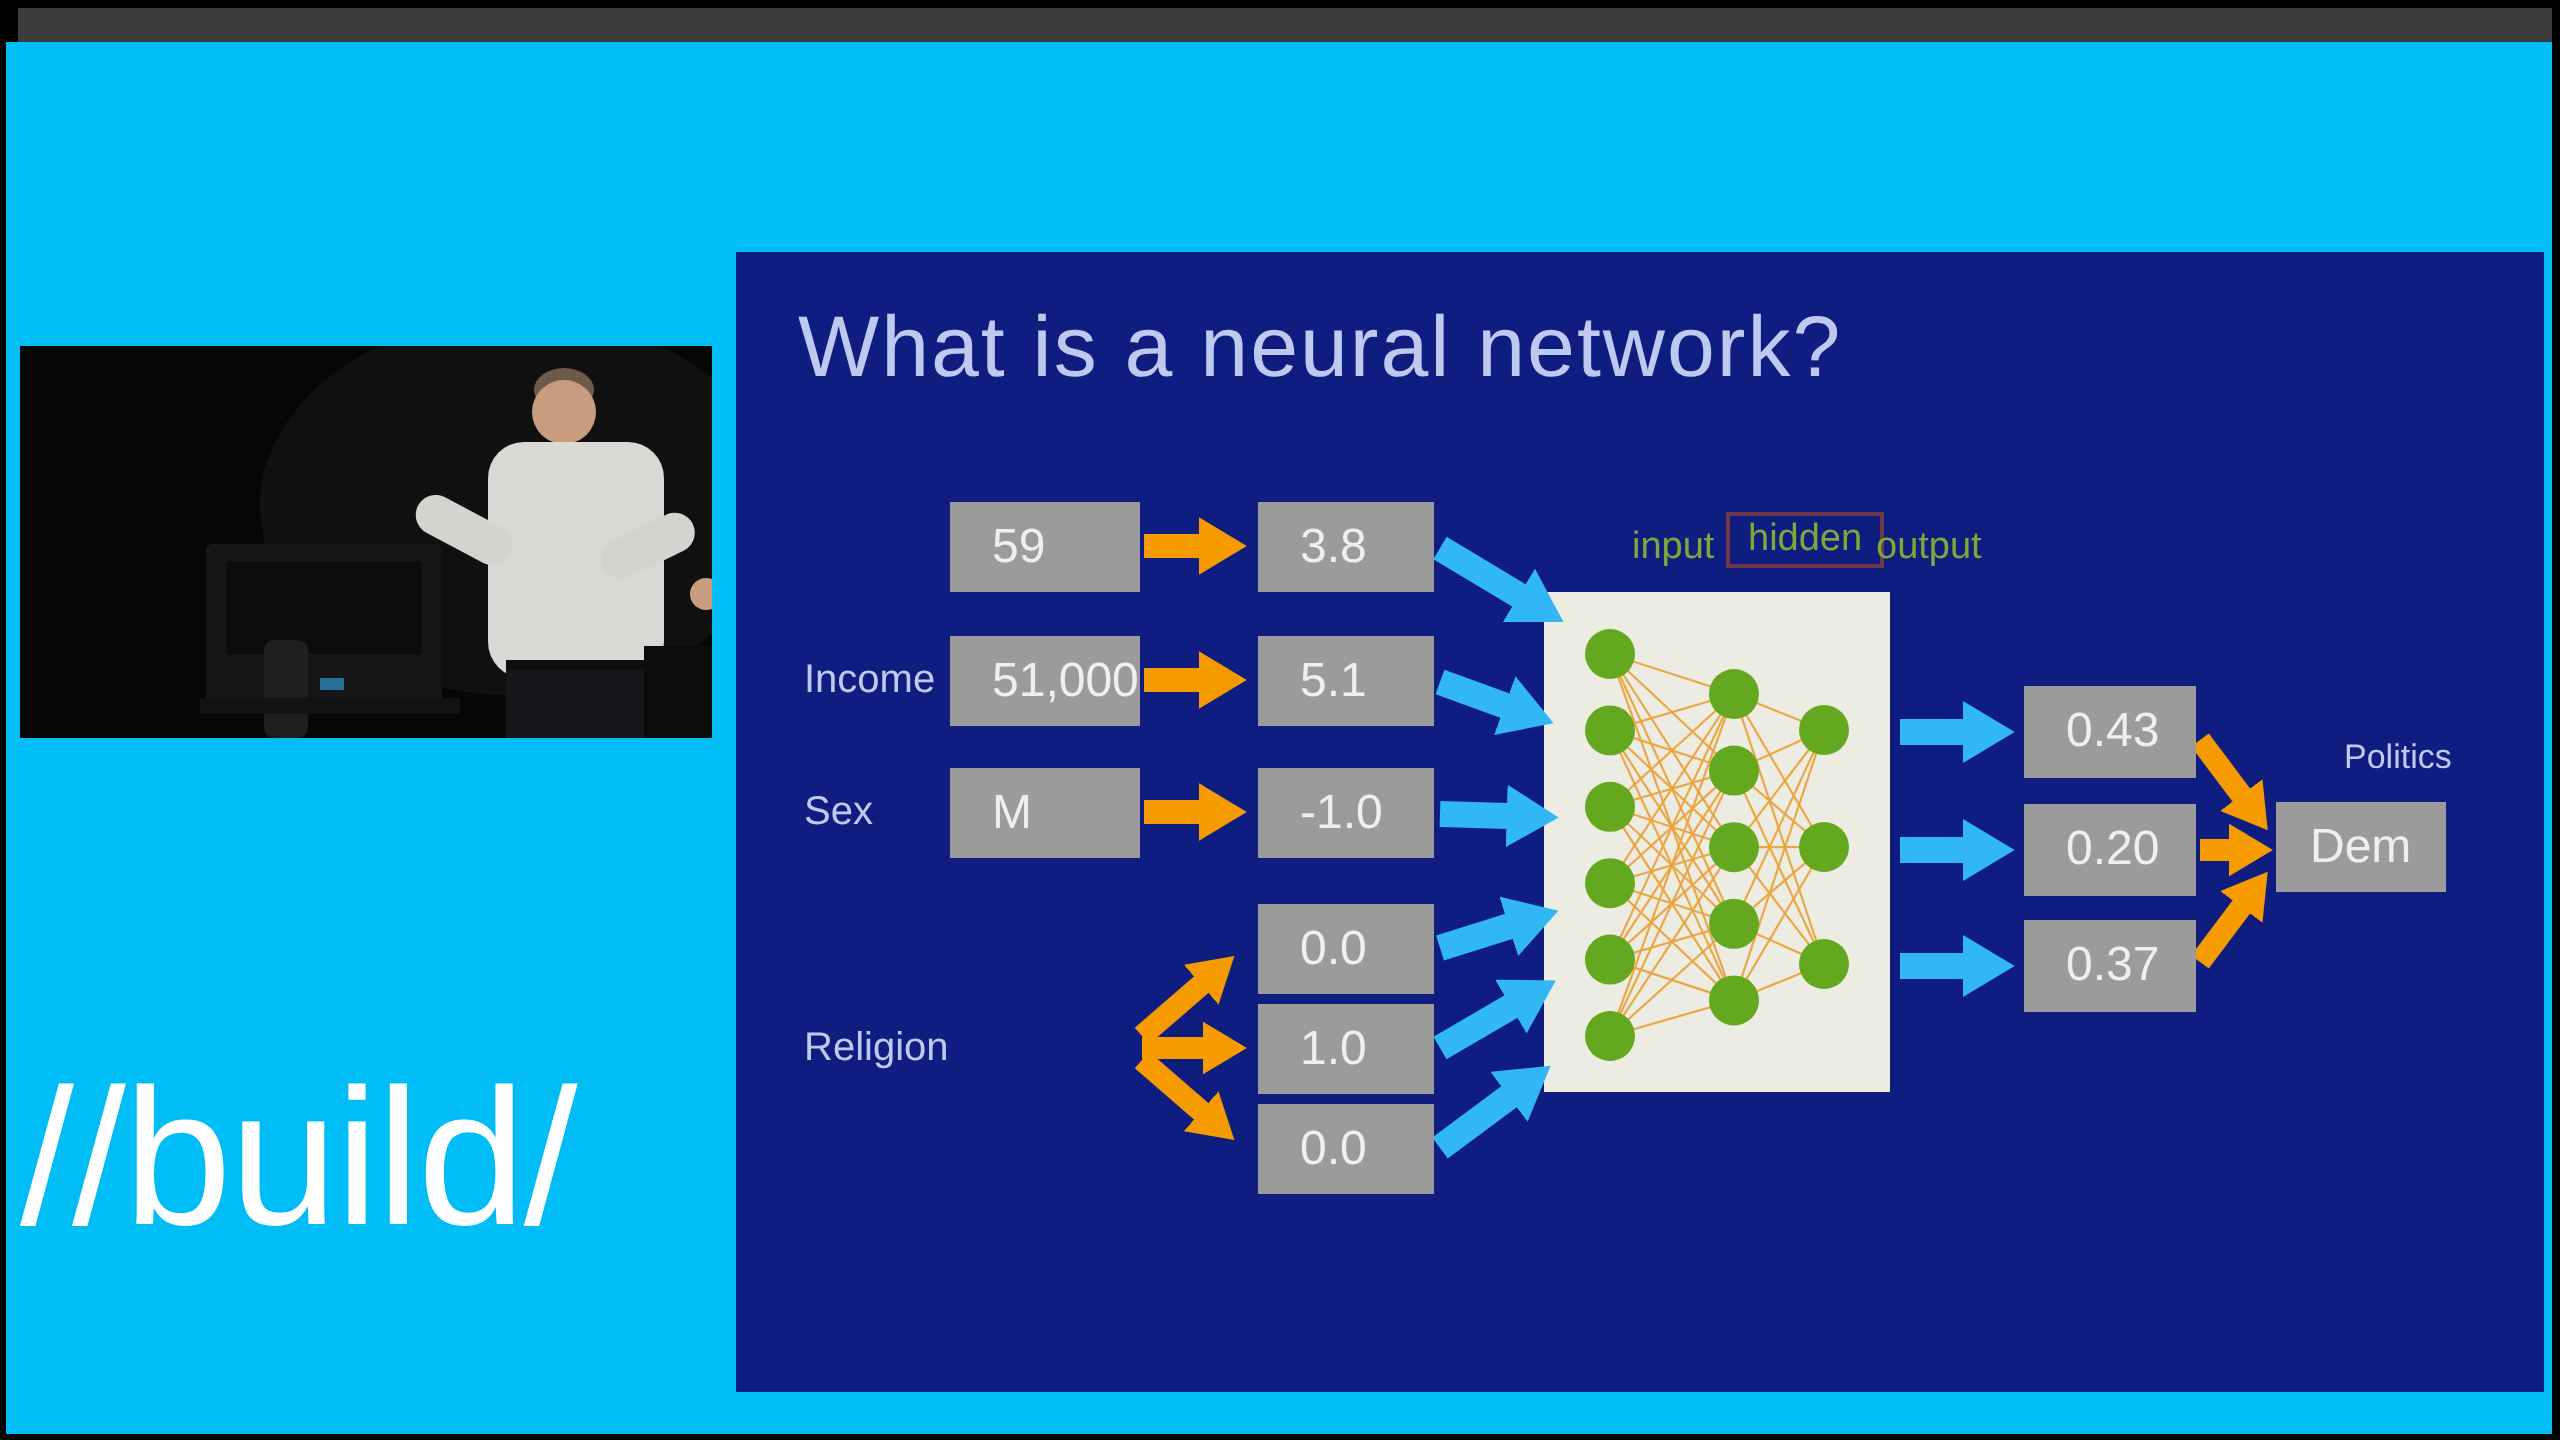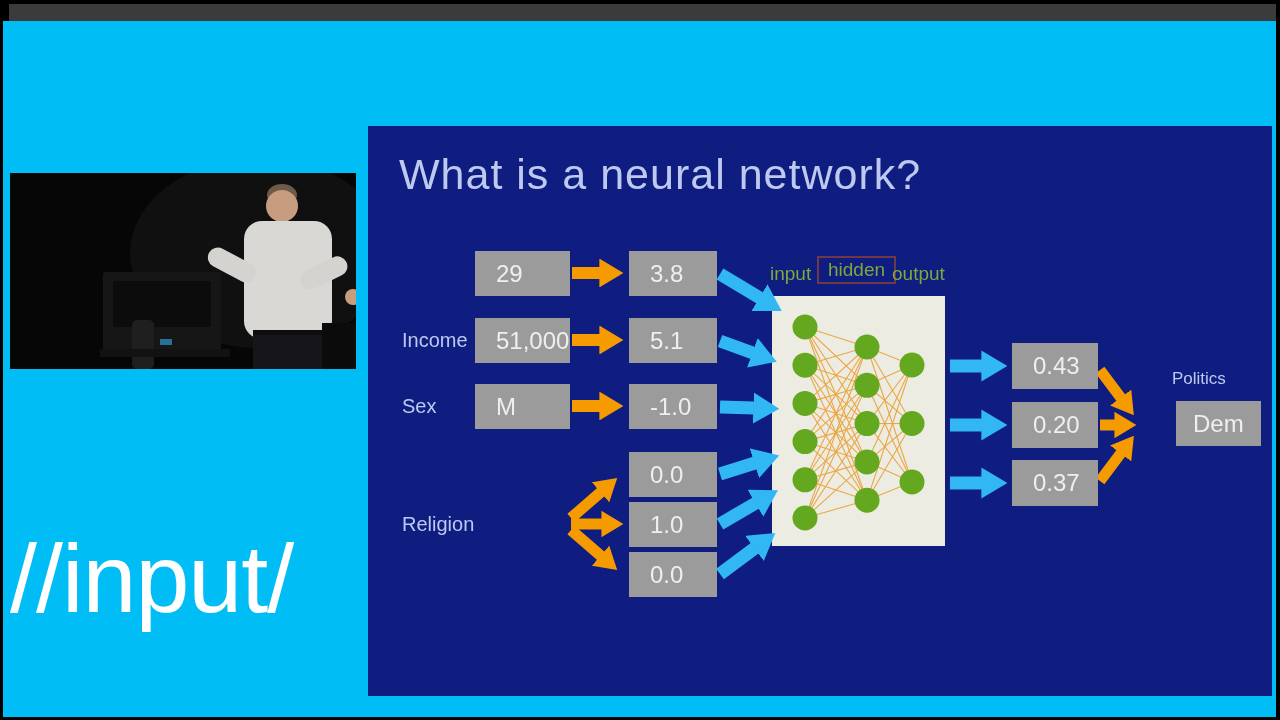--- a/index.html
+++ b/index.html
@@ -102,7 +102,7 @@
     <div class="row-label" style="top:258px">Sex</div>
     <div class="row-label" style="top:376px">Religion</div>
 
-    <div class="gbox col1" style="top:125px">29</div>
+    <div class="gbox col1" style="top:125px">59</div>
     <div class="gbox col1" style="top:192px">51,000</div>
     <div class="gbox col1" style="top:258px">M</div>
 

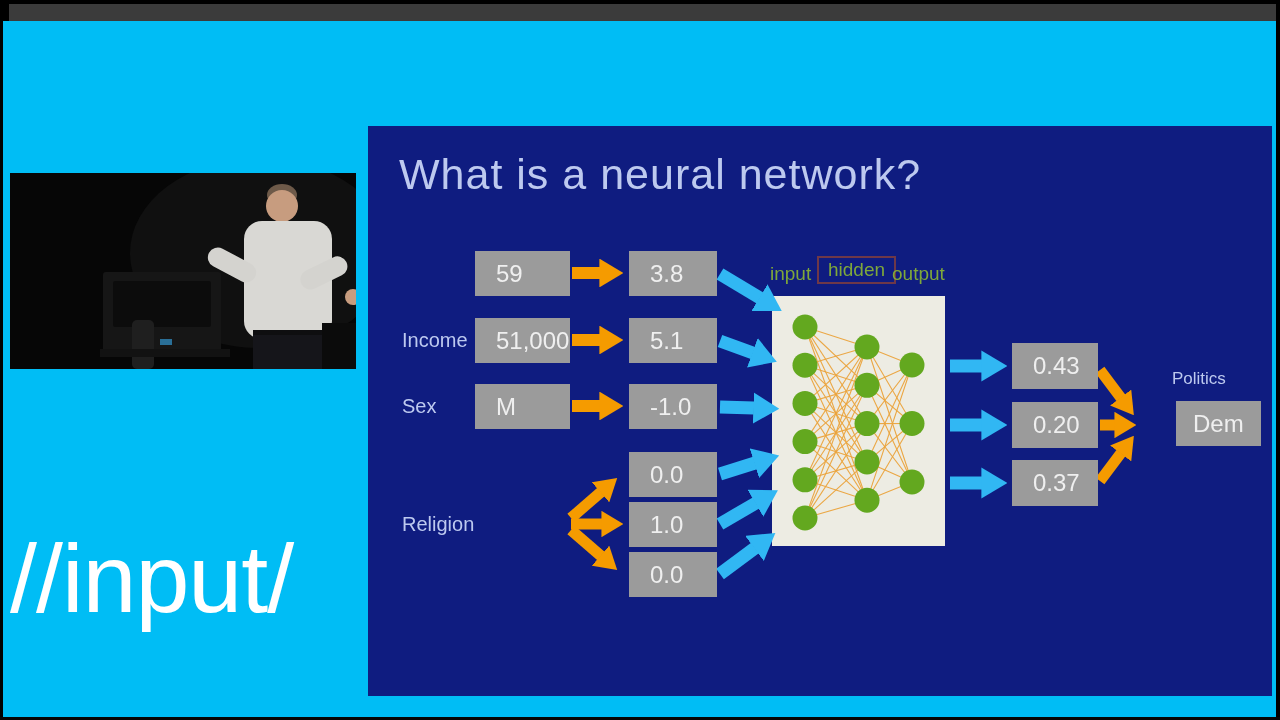--- a/index.html
+++ b/index.html
@@ -43,7 +43,7 @@
   .net-edge{stroke:#eba43d;stroke-width:1.1;opacity:.95;}
   .net-node{fill:var(--node_green);}
 
-  .ll{position:absolute;font-size:19px;color:var(--layer_label_green);z-index:3;}
+  .ll{position:absolute;font-size:19px;color:var(--layer_label_green);z-index:3;margin-left:46px;}
   .hiddenbox{border:2px solid var(--hidden_border_maroon);padding:1px 9px;}
 
   .arrows{position:absolute;left:0;top:0;width:904px;height:511px;z-index:2;pointer-events:none;}

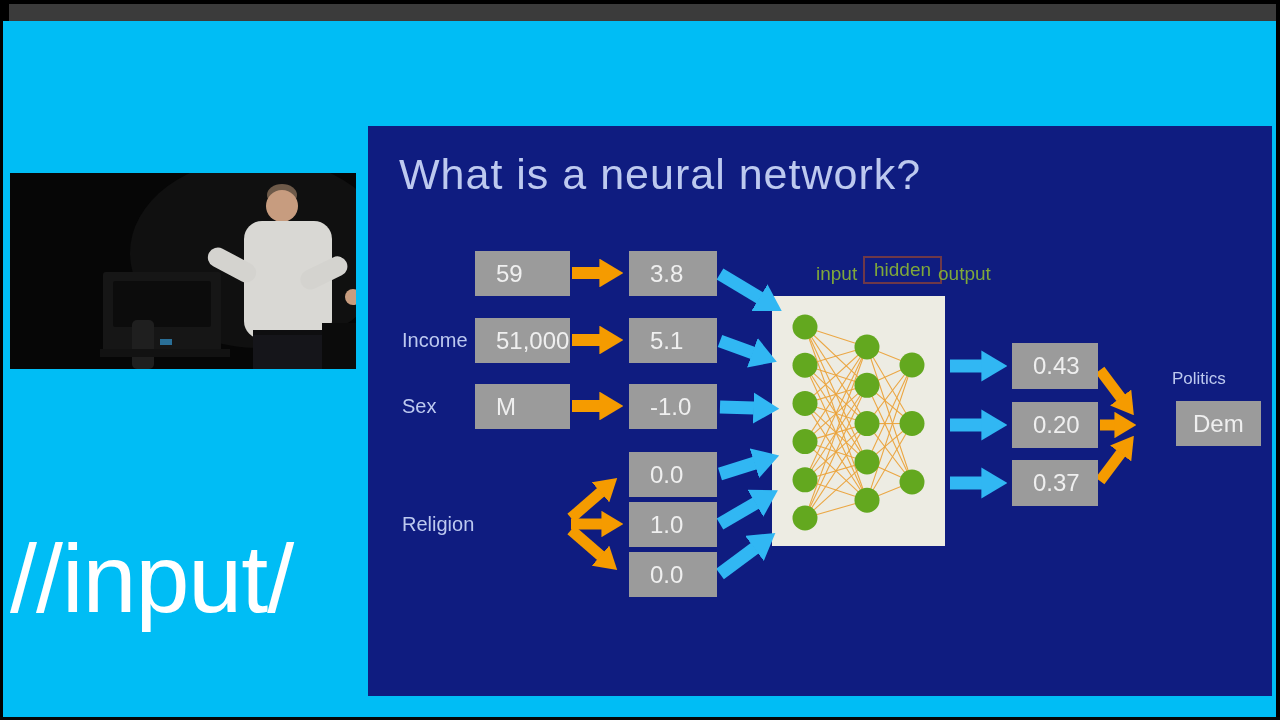--- a/index.html
+++ b/index.html
@@ -35,7 +35,7 @@
   .col1{left:107px;width:95px;height:45px;}
   .col2{left:261px;width:88px;height:45px;}
   .out{left:644px;width:86px;height:46px;}
-  .dem{left:770px;top:275px;width:85px;height:45px;padding-left:17px;margin-left:38px;}
+  .dem{left:770px;top:275px;width:85px;height:45px;padding-left:17px;}
   .politics{position:absolute;left:804px;top:243px;font-size:17px;color:var(--slide_text_blue);z-index:3;}
 
   .panel{position:absolute;left:404px;top:170px;width:173px;height:250px;background:var(--panel_cream);z-index:1;}

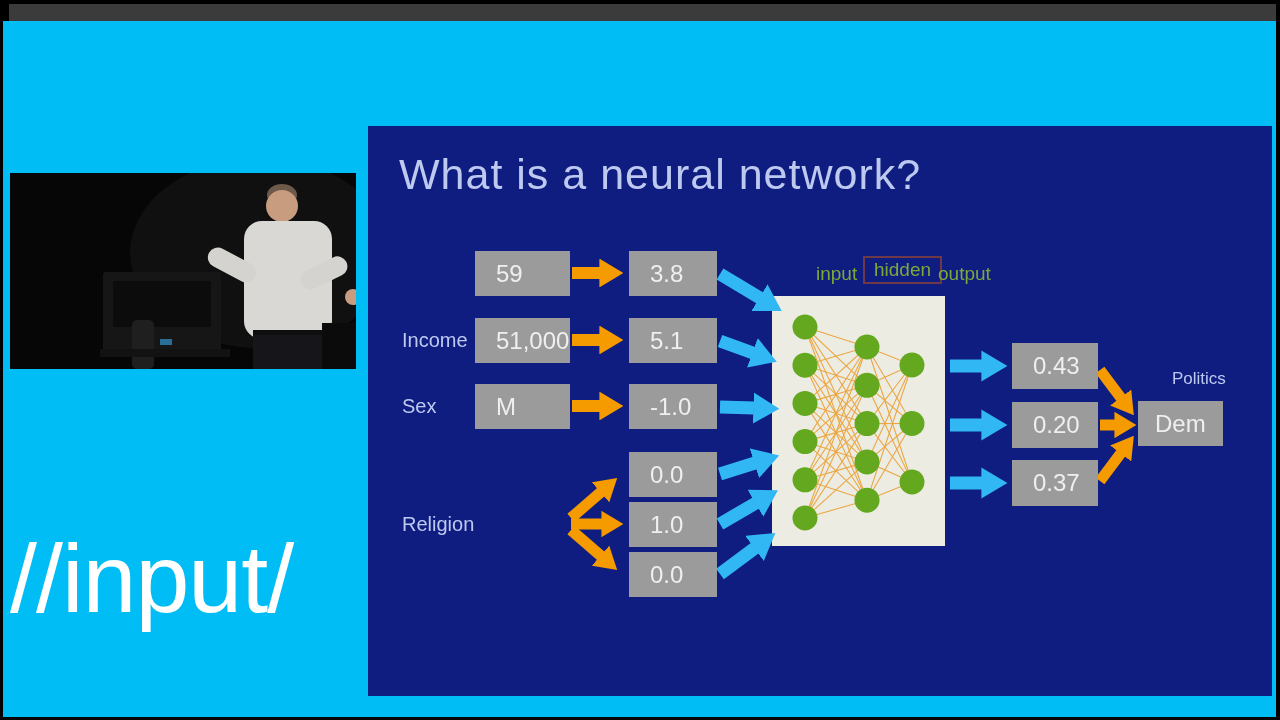--- a/index.html
+++ b/index.html
@@ -93,7 +93,7 @@
     </svg>
   </div>
 
-  <div class="build-logo">//input/</div>
+  <div class="build-logo">//build/</div>
 
   <div class="slide">
     <div class="slide-title">What is a neural network?</div>

